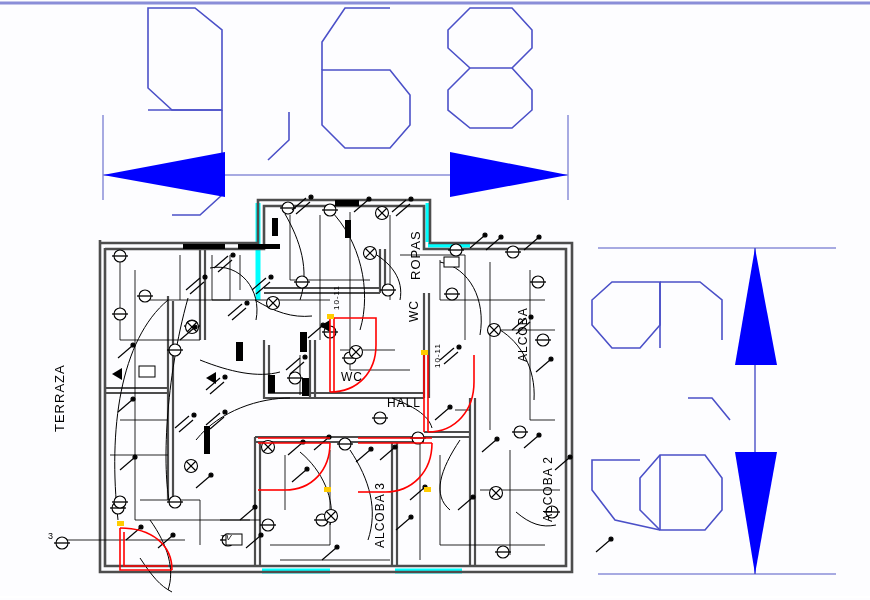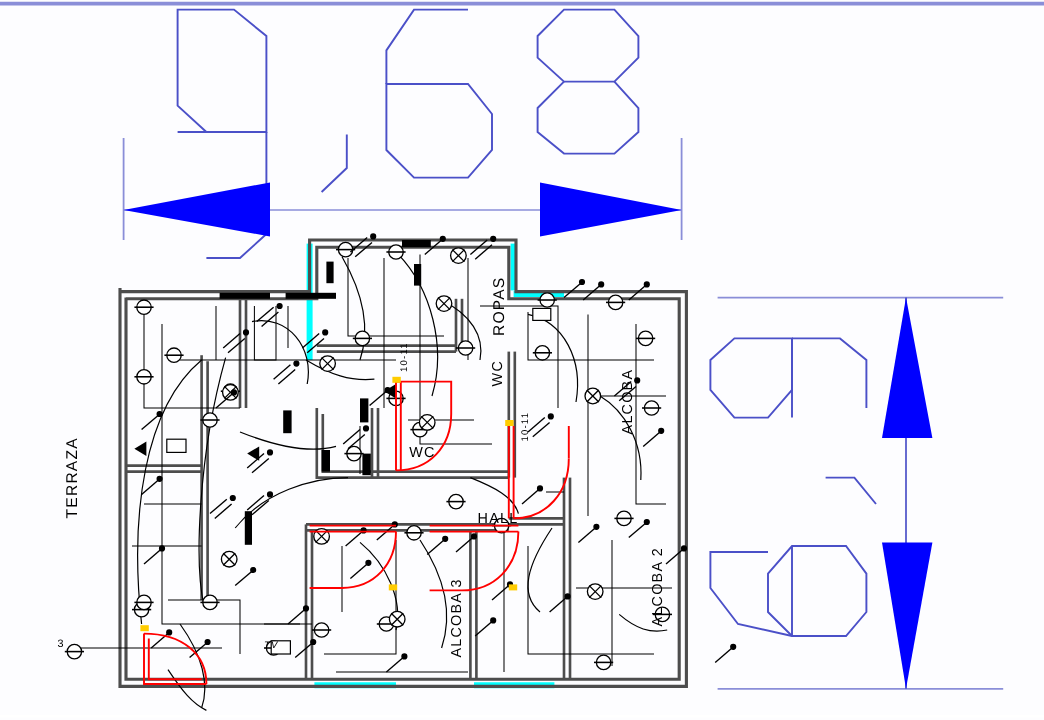--- a/index.html
+++ b/index.html
@@ -616,7 +616,7 @@
 
   <div class="lbl" style="left:341px;top:370px;font-size:12px;">WC</div>
 
-  <div class="lbl" style="left:398px;top:396px;font-size:12px;margin-top:29px;">HALL</div>
+  <div class="lbl" style="left:387px;top:396px;font-size:12px;">HALL</div>
 
   <div class="lbl vert" style="left:516px;top:362px;font-size:12px;">ALCOBA</div>
 

